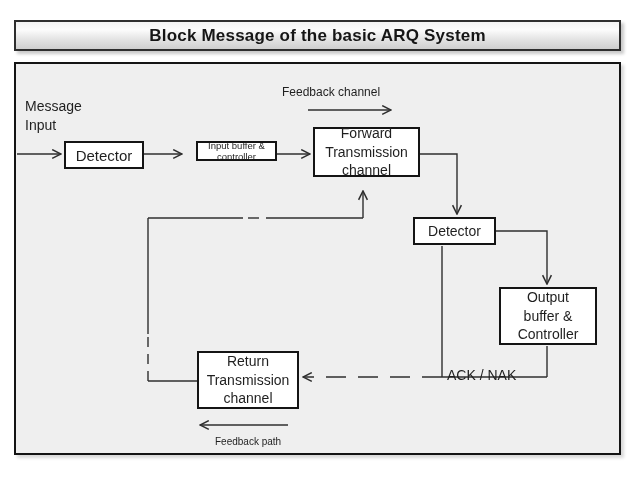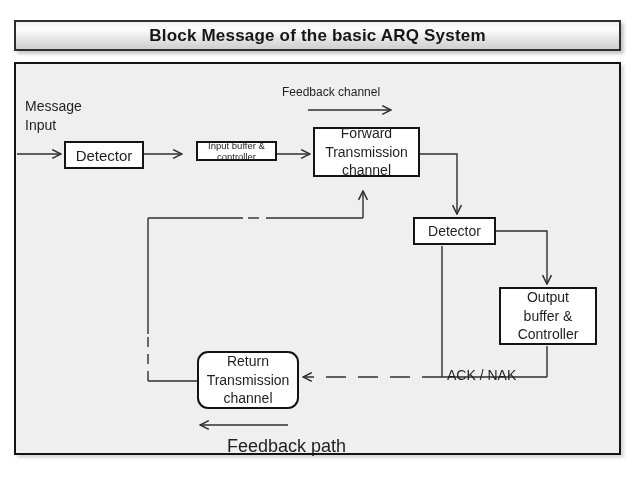--- a/index.html
+++ b/index.html
@@ -34,7 +34,7 @@
   #block-forward{left:313px;top:127px;width:107px;height:50px;font-size:14px;line-height:18.5px;}
   #block-detector{left:413px;top:217px;width:83px;height:28px;font-size:14px;}
   #block-output{left:499px;top:287px;width:98px;height:58px;font-size:14px;line-height:18.5px;}
-  #block-return{left:197px;top:351px;width:102px;height:58px;font-size:14px;line-height:18.5px;border-radius:11px;}
+  #block-return{left:197px;top:351px;width:102px;height:58px;font-size:14px;line-height:18.5px;}
   #lbl-message-input{left:25px;top:97px;font-size:14px;line-height:19px;}
   #lbl-feedback-channel{left:282px;top:85px;font-size:12px;text-align:right;}
   #lbl-ack-nak{left:447px;top:367px;font-size:14px;}

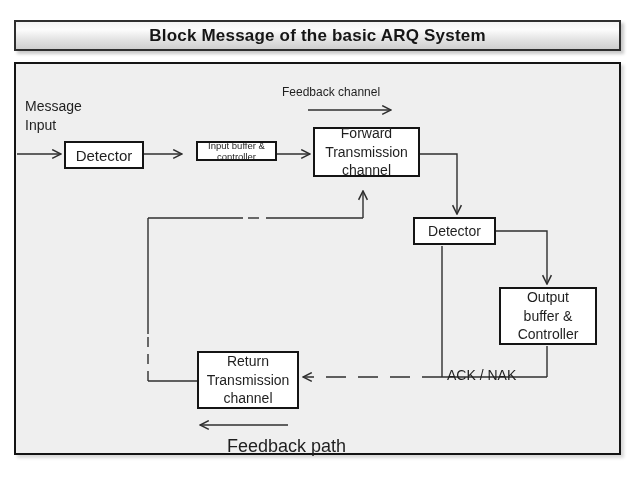--- a/index.html
+++ b/index.html
@@ -38,7 +38,7 @@
   #lbl-message-input{left:25px;top:97px;font-size:14px;line-height:19px;}
   #lbl-feedback-channel{left:282px;top:85px;font-size:12px;text-align:right;}
   #lbl-ack-nak{left:447px;top:367px;font-size:14px;}
-  #lbl-feedback-path{left:215px;top:436px;font-size:18px;margin-left:12px;}
+  #lbl-feedback-path{left:215px;top:436px;font-size:10px;}
 </style>
 </head>
 <body>

